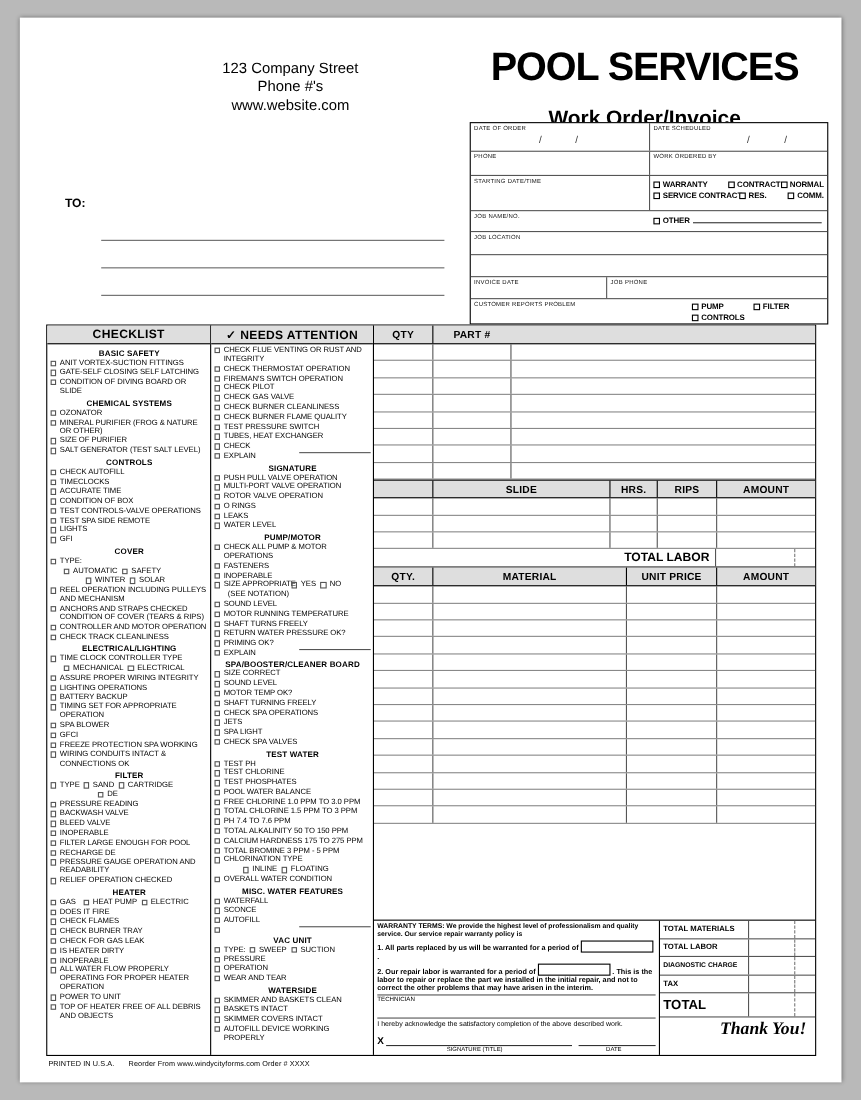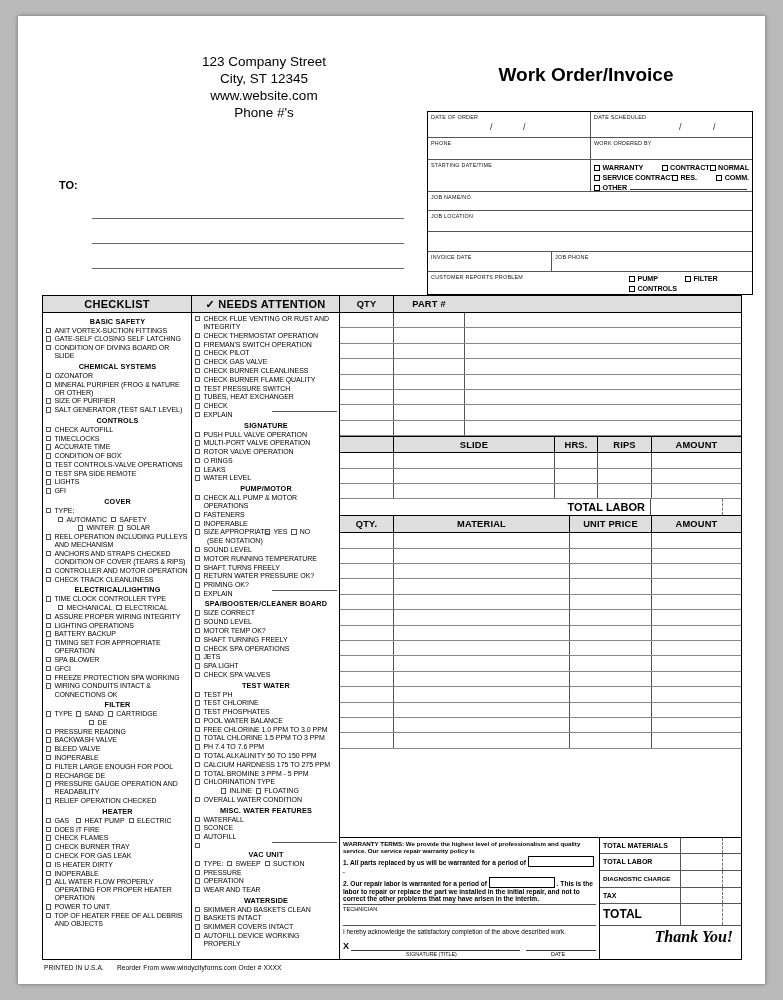--- a/index.html
+++ b/index.html
@@ -80,7 +80,6 @@
   <div class="hdr">
     <div class="company">
       <div class="ln">123 Company Street</div>
-      <div class="ln">City, ST 12345</div>
       <div class="ln">www.website.com</div>
       <div class="ln">Phone #'s</div>
     </div>

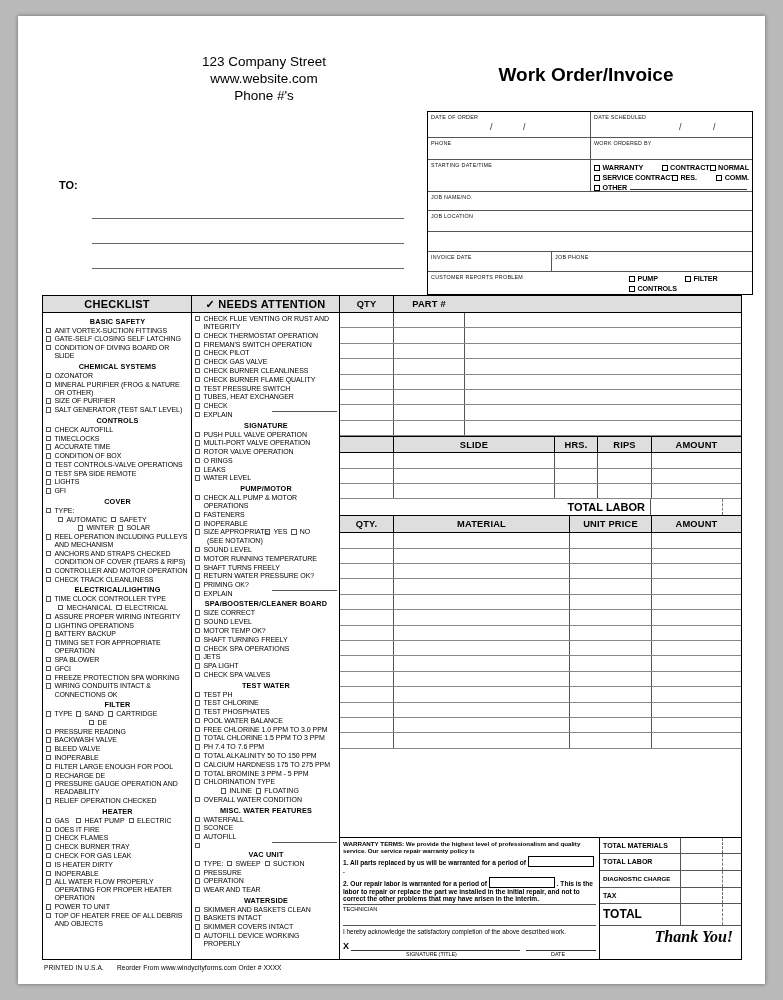--- a/index.html
+++ b/index.html
@@ -89,6 +89,7 @@
     <div class="toline" style="top:252px"></div>
 
     <div class="title">
+      <div class="t1">POOL SERVICES</div>
       <div class="t2">Work Order/Invoice</div>
     </div>
 

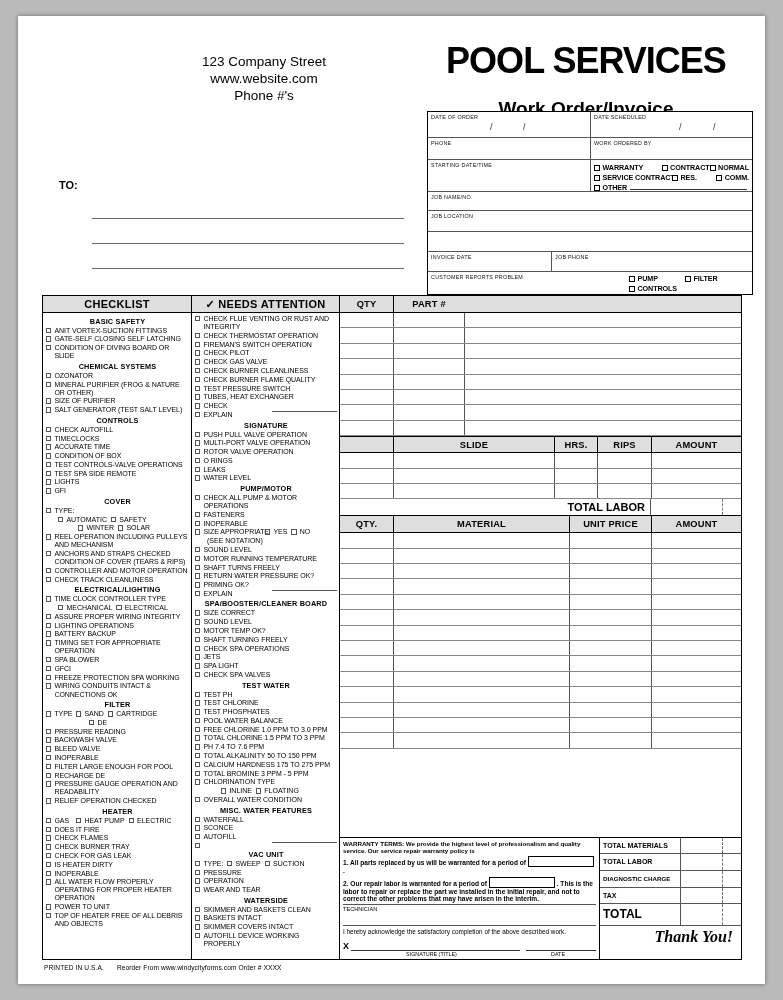--- a/index.html
+++ b/index.html
@@ -80,8 +80,8 @@
   <div class="hdr">
     <div class="company">
       <div class="ln">123 Company Street</div>
+      <div class="ln">Phone #'s</div>
       <div class="ln">www.website.com</div>
-      <div class="ln">Phone #'s</div>
     </div>
     <div class="to">TO:</div>
     <div class="toline" style="top:202px"></div>

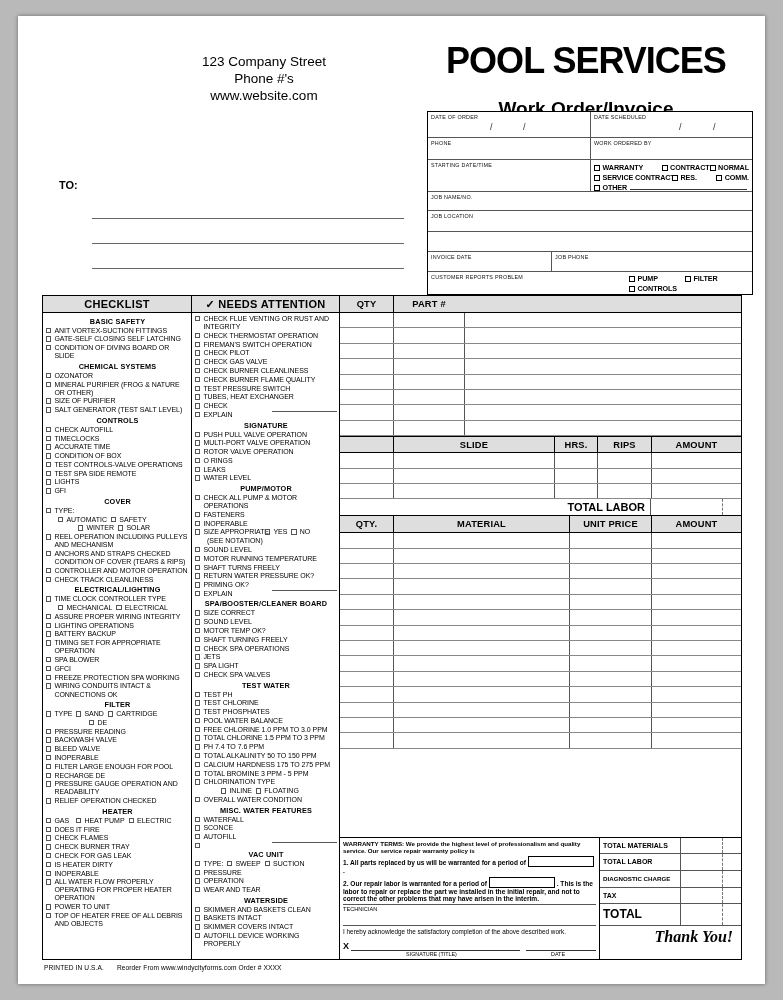--- a/index.html
+++ b/index.html
@@ -129,7 +129,7 @@
             <span class="ck" style="width:48px"><i class="cbx"></i><span>RES.</span></span>
             <span class="ck"><i class="cbx"></i><span>COMM.</span></span>
           </div>
-          <div style="display:flex;align-items:flex-end;margin-top:1px">
+          <div style="display:flex;align-items:flex-end;margin-top:14px">
             <span class="ck"><i class="cbx"></i><span>OTHER</span></span>
             <span style="flex:1;border-bottom:1px solid #333;margin:0 2px 2px 3px"></span>
           </div>

